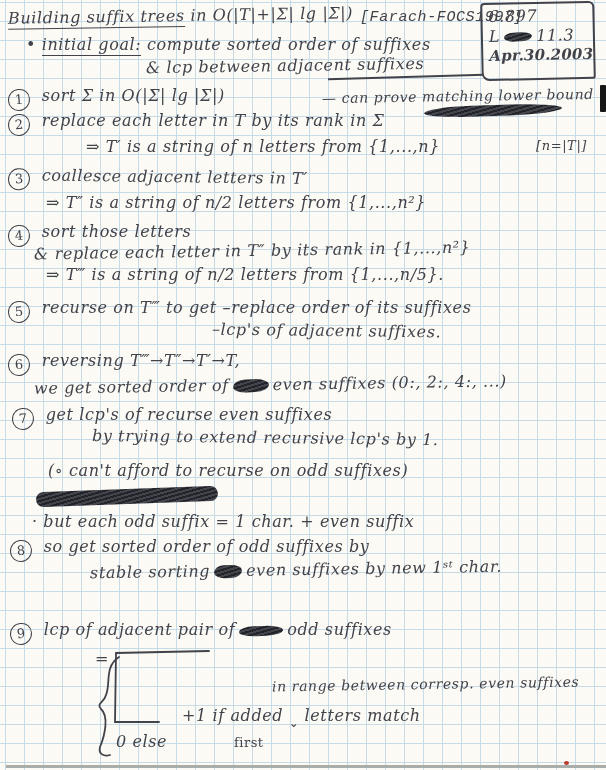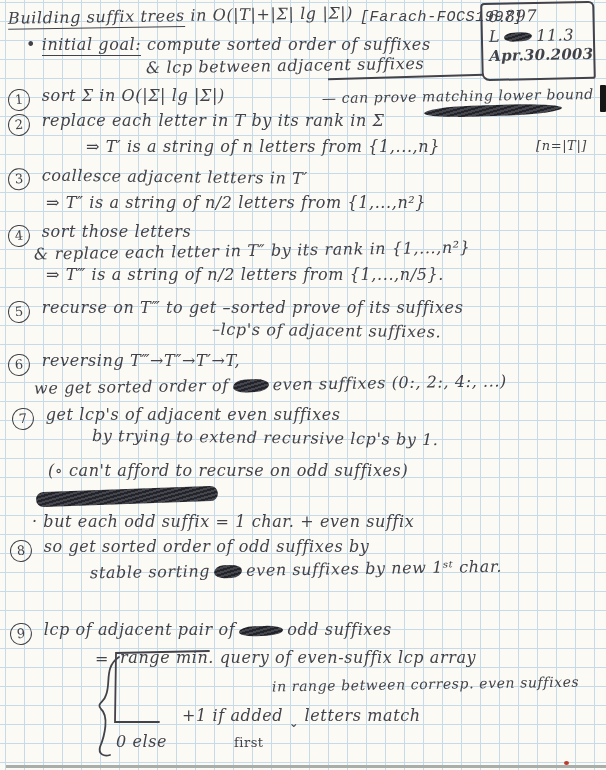--- a/index.html
+++ b/index.html
@@ -126,7 +126,7 @@
 
   <div class="ln" style="left:8px;top:299px;">
     <span class="cnum">5</span>
-    <span>recurse on T‴ to get –sorted prove of its suffixes</span>
+    <span>recurse on T‴ to get –replace order of its suffixes</span>
   </div>
   <div class="ln r-pos" style="left:212px;top:322px;">–lcp's of adjacent suffixes.</div>
 

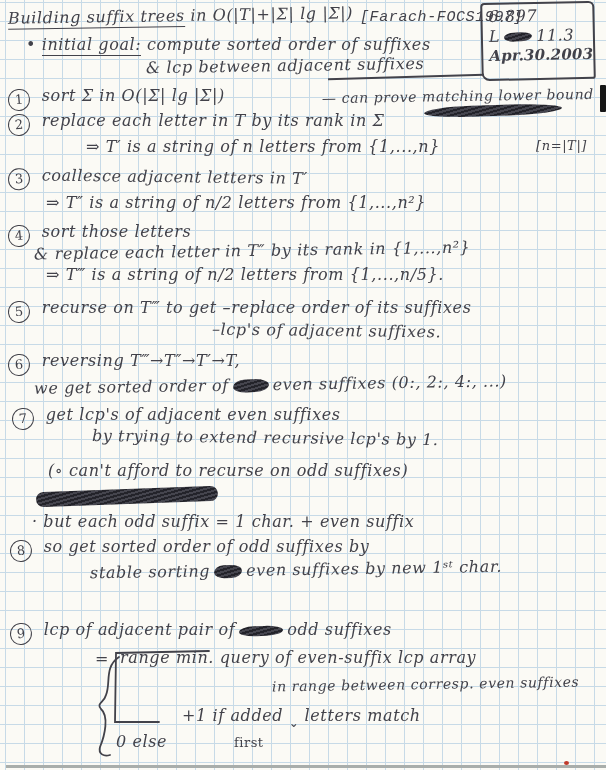--- a/index.html
+++ b/index.html
@@ -140,7 +140,7 @@
 
   <div class="ln" style="left:12px;top:406px;">
     <span class="cnum">7</span>
-    <span>get lcp's of adjacent even suffixes</span>
+    <span>get lcp's of recurse even suffixes</span>
   </div>
   <div class="ln r-pos" style="left:92px;top:429px;">by trying to extend recursive lcp's by 1.</div>
 

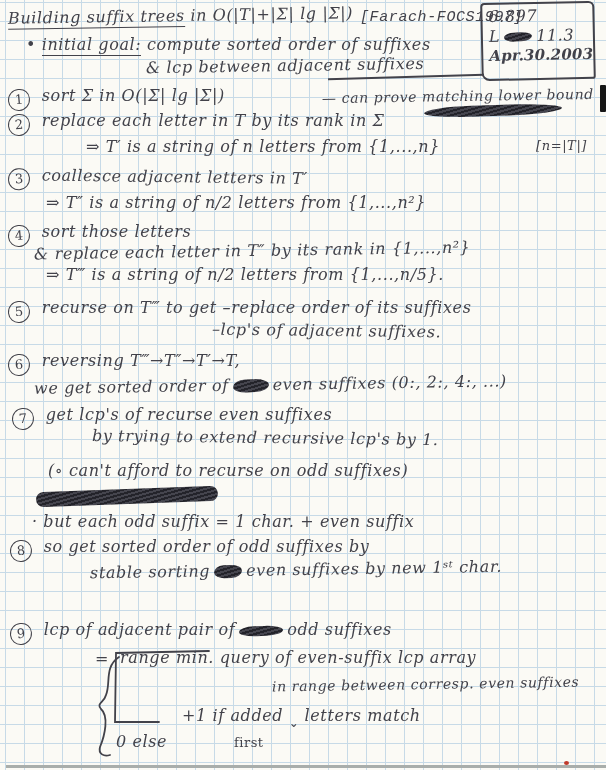--- a/index.html
+++ b/index.html
@@ -170,7 +170,6 @@
     <path d="M 34 19 C 19 29, 26 45, 21 57 C 19 65, 11 65, 16 71 C 24 78, 20 97, 15 109 C 13 116, 19 119, 25 117"></path>
   </svg>
 
-  <div class="ln" style="left:120px;top:649px;">range min. query of even-suffix lcp array</div>
   <div class="ln mid r-neg" style="left:272px;top:676px;">in range between corresp. even suffixes</div>
 
   <div class="ln" style="left:162px;top:707px;margin-left:20px;">

